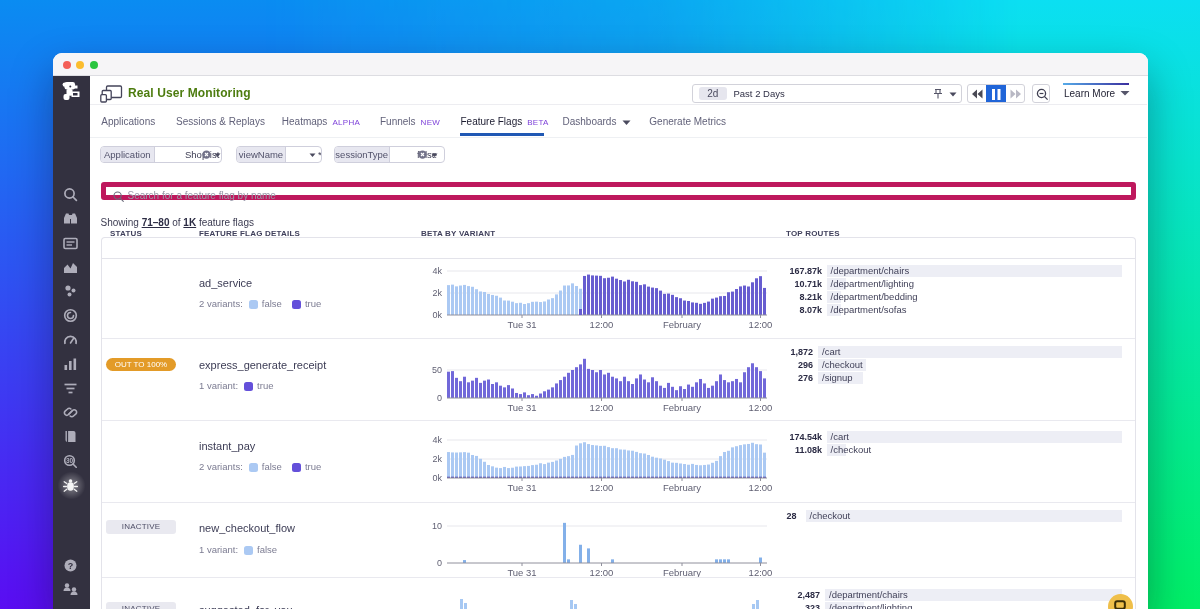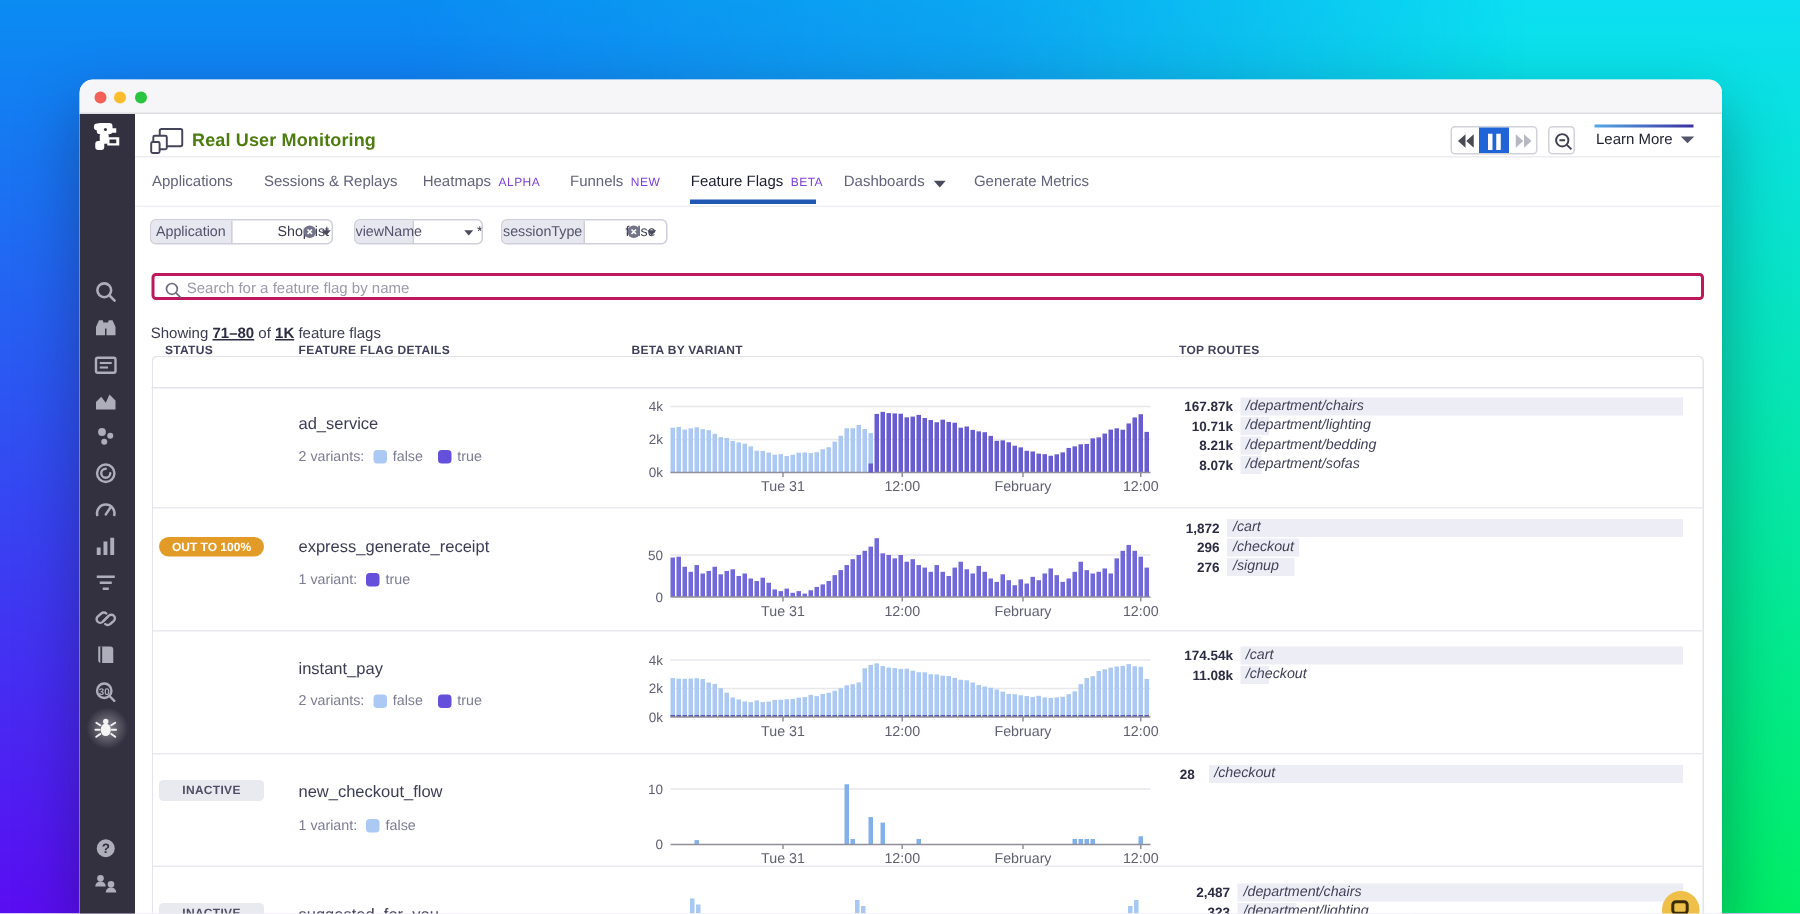--- a/index.html
+++ b/index.html
@@ -188,6 +188,18 @@
   <div class="tab" style="left:649.3px">Generate Metrics</div>
   <div id="uline"></div>
 
+  <div class="ctrl" id="tbox">
+    <div id="pill2d">2d</div>
+      <div id="past2">Past 2 Days</div>
+    <svg class="abs" style="left:239px;top:3px" width="12" height="12" viewBox="0 0 12 12">
+      <g stroke="#555568" stroke-width="1.1" fill="none">
+        <path d="M3 1.5 h6 M4 1.5 v3.5 M8 1.5 v3.5 M2 5.5 h8 M6 5.5 v5"></path>
+      </g>
+    </svg>
+    <svg class="abs" style="left:256px;top:6.5px" width="8" height="6">
+        <path d="M0.5 0.5 L4 4.5 L7.5 0.5 z" fill="#4a4a5e"></path>
+      </svg>
+  </div>
   <div class="ctrl" id="playbox">
     <svg class="abs" style="left:3px;top:4px" width="12" height="10" viewBox="0 0 12 10">
       <path d="M6 0.5 v9 L1 5 z M11.5 0.5 v9 L6.5 5 z" fill="#4a4a55"></path>

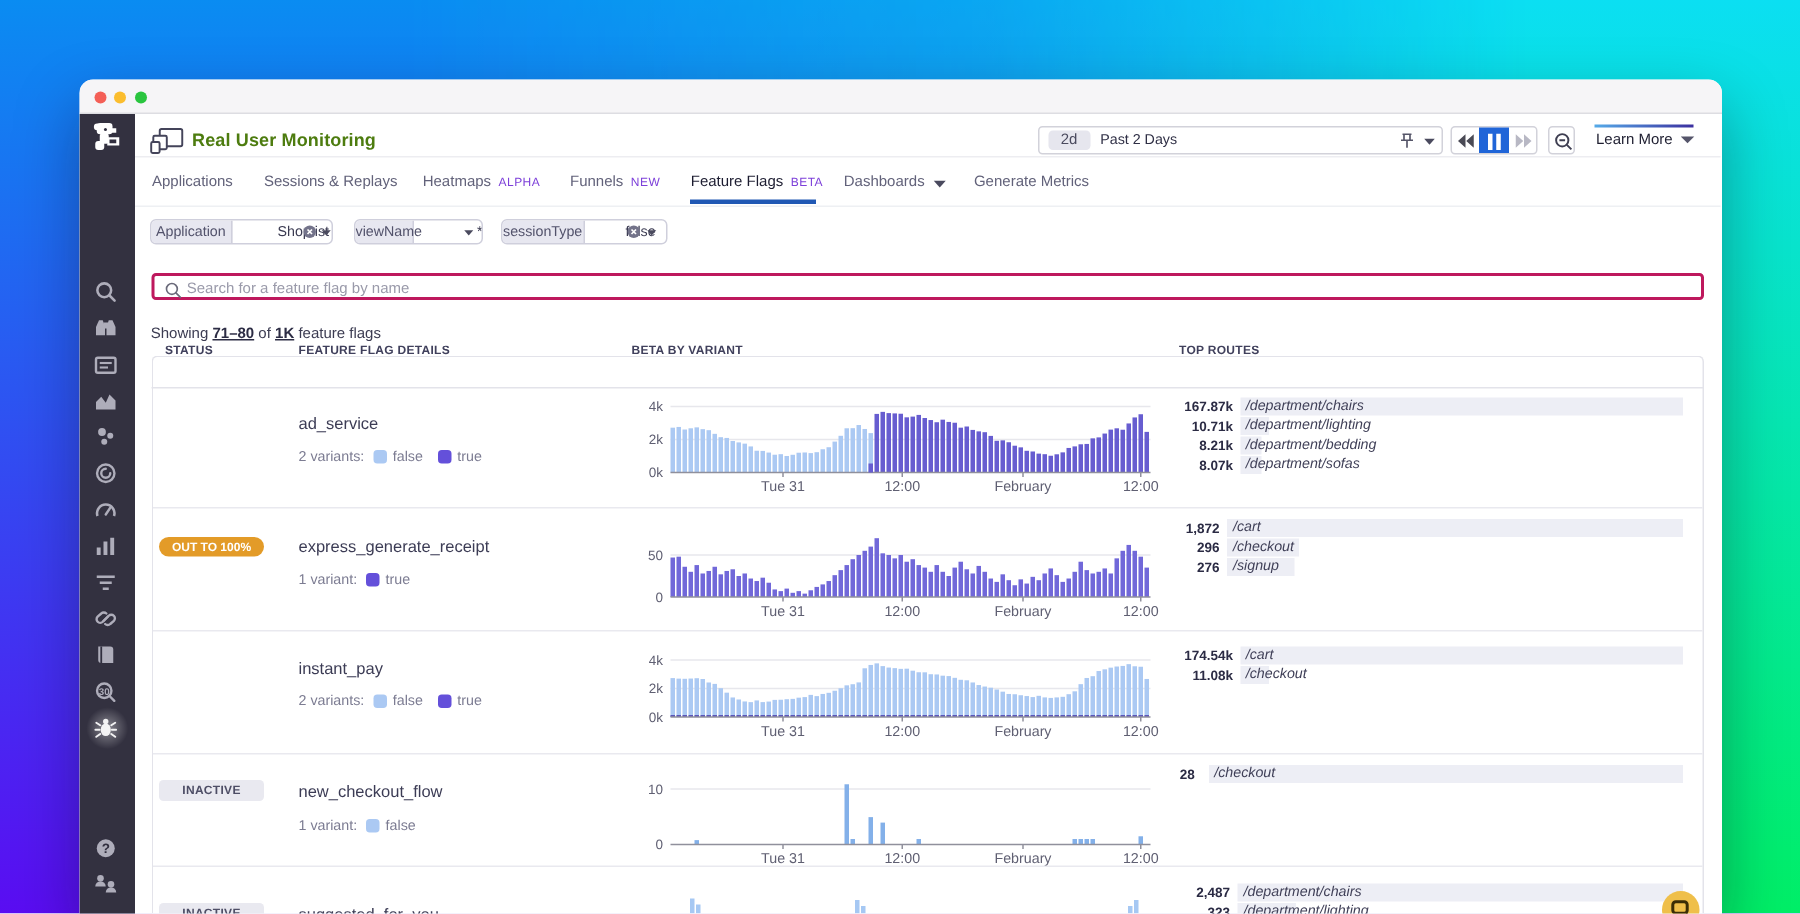--- a/index.html
+++ b/index.html
@@ -239,7 +239,7 @@
       </svg>
   </div>
   <div class="fpill" style="left:236px;width:85.5px">
-    <div class="flab" style="width:39px">viewName</div>
+    <div class="flab" style="width:49px">viewName</div>
     <div class="fval" style="left:57px">*</div>
     <svg class="fc" style="left:71.5px" width="7" height="5">
         <path d="M0.5 0.5 L3.5 4 L6.5 0.5 z" fill="#4a4a5e"></path>

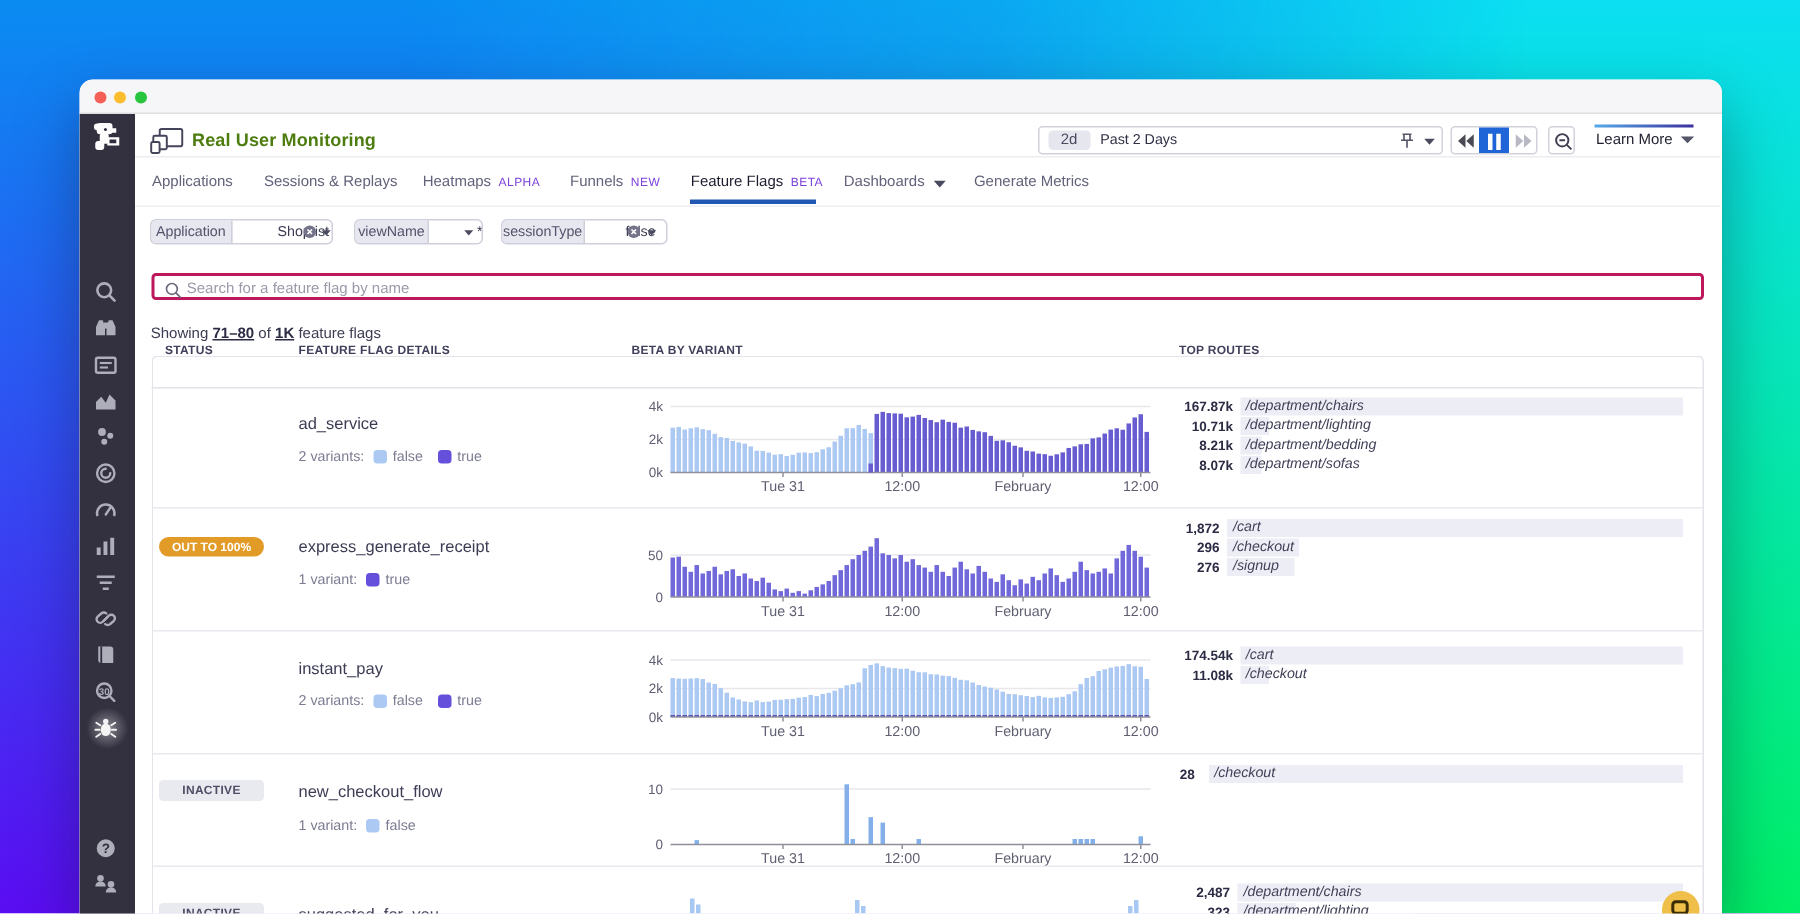--- a/index.html
+++ b/index.html
@@ -41,7 +41,7 @@
 .fval { position:absolute; top:2px; line-height:12px; color:#3b3b52;margin-left:24px; }
 .fx { position:absolute; top:3.5px; }
 .fc { position:absolute; top:6px; }
-#search { position:absolute; left:100.5px; top:181.5px; width:1035px; height:18px; border:2px solid #be185d; border-radius:3px; background:#fff; }
+#search { position:absolute; left:100.5px; top:181.5px; width:1035px; height:18px; border:5px solid #be185d; border-radius:3px; background:#fff; }
 #searchph { position:absolute; left:22px; top:3px; font-size:10px; color:#9a9aaa; }
 #showing { position:absolute; left:100.5px; top:217px; font-size:10px; color:#3c3c52; }
 #showing b { color:#2c2c44;text-decoration:underline; }

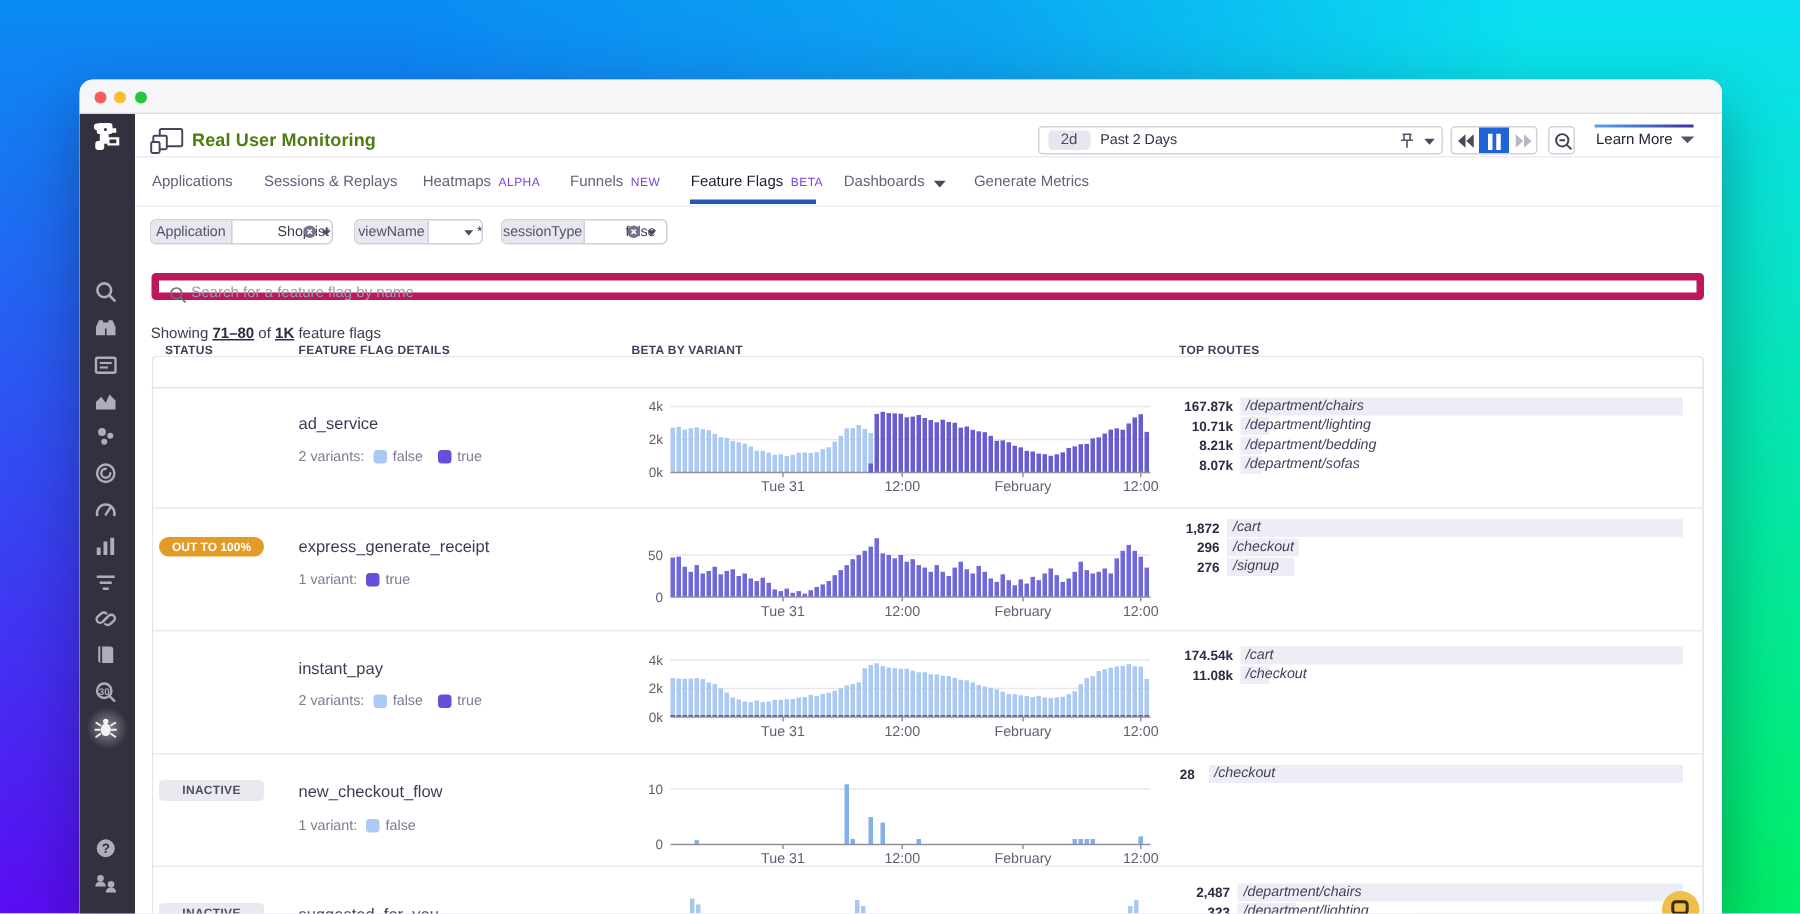--- a/index.html
+++ b/index.html
@@ -55,7 +55,7 @@
 .sw2 { margin-left:10px; }
 .swb { background:#abc9f3; } .swp { background:#6450da; }
 .rnum { position:absolute; font-size:9px; font-weight:700; color:#2b2b44; line-height:12px; }
-.rpath { position:absolute; font-size:9.5px; color:#3f3f57; line-height:12px;font-style:italic; }
+.rpath { position:absolute; font-size:9.5px; color:#3f3f57; line-height:12px; }
 .rbar { position:absolute; height:12px; background:#edeef5; }
 .badge { position:absolute; left:106px; width:70px; text-align:center; font-weight:700; border-radius:7px; }
 .bor { background:#e39b28; color:#fff; font-size:8px; height:13px; line-height:13px; }

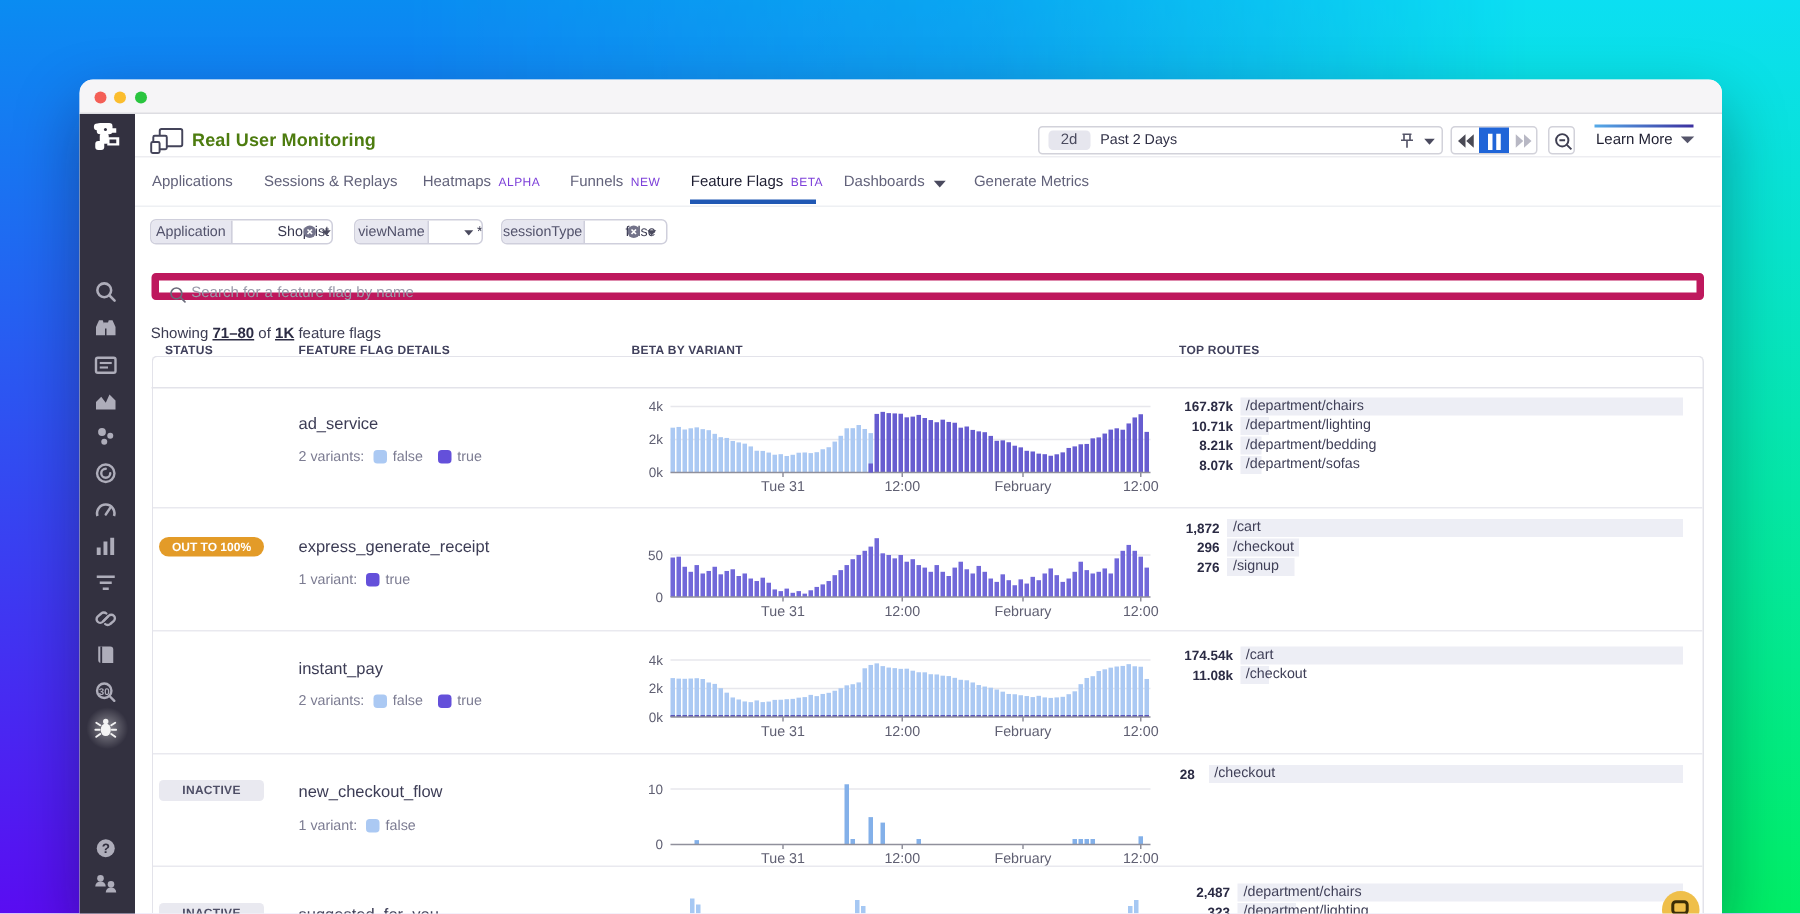--- a/index.html
+++ b/index.html
@@ -57,7 +57,7 @@
 .rnum { position:absolute; font-size:9px; font-weight:700; color:#2b2b44; line-height:12px; }
 .rpath { position:absolute; font-size:9.5px; color:#3f3f57; line-height:12px; }
 .rbar { position:absolute; height:12px; background:#edeef5; }
-.badge { position:absolute; left:106px; width:70px; text-align:center; font-weight:700; border-radius:7px; }
+.badge { position:absolute; left:106px; width:70px; text-align:center; font-weight:400; border-radius:7px; }
 .bor { background:#e39b28; color:#fff; font-size:8px; height:13px; line-height:13px; }
 .bin { background:#e9e9f0; color:#4e4e66; font-size:8px; letter-spacing:.2px; height:13.5px; line-height:13.5px; border-radius:3px; }
 #fab { position:absolute; left:1108px; top:593.5px; width:25px; height:25px; border-radius:50%; background:#efbf4a; }

